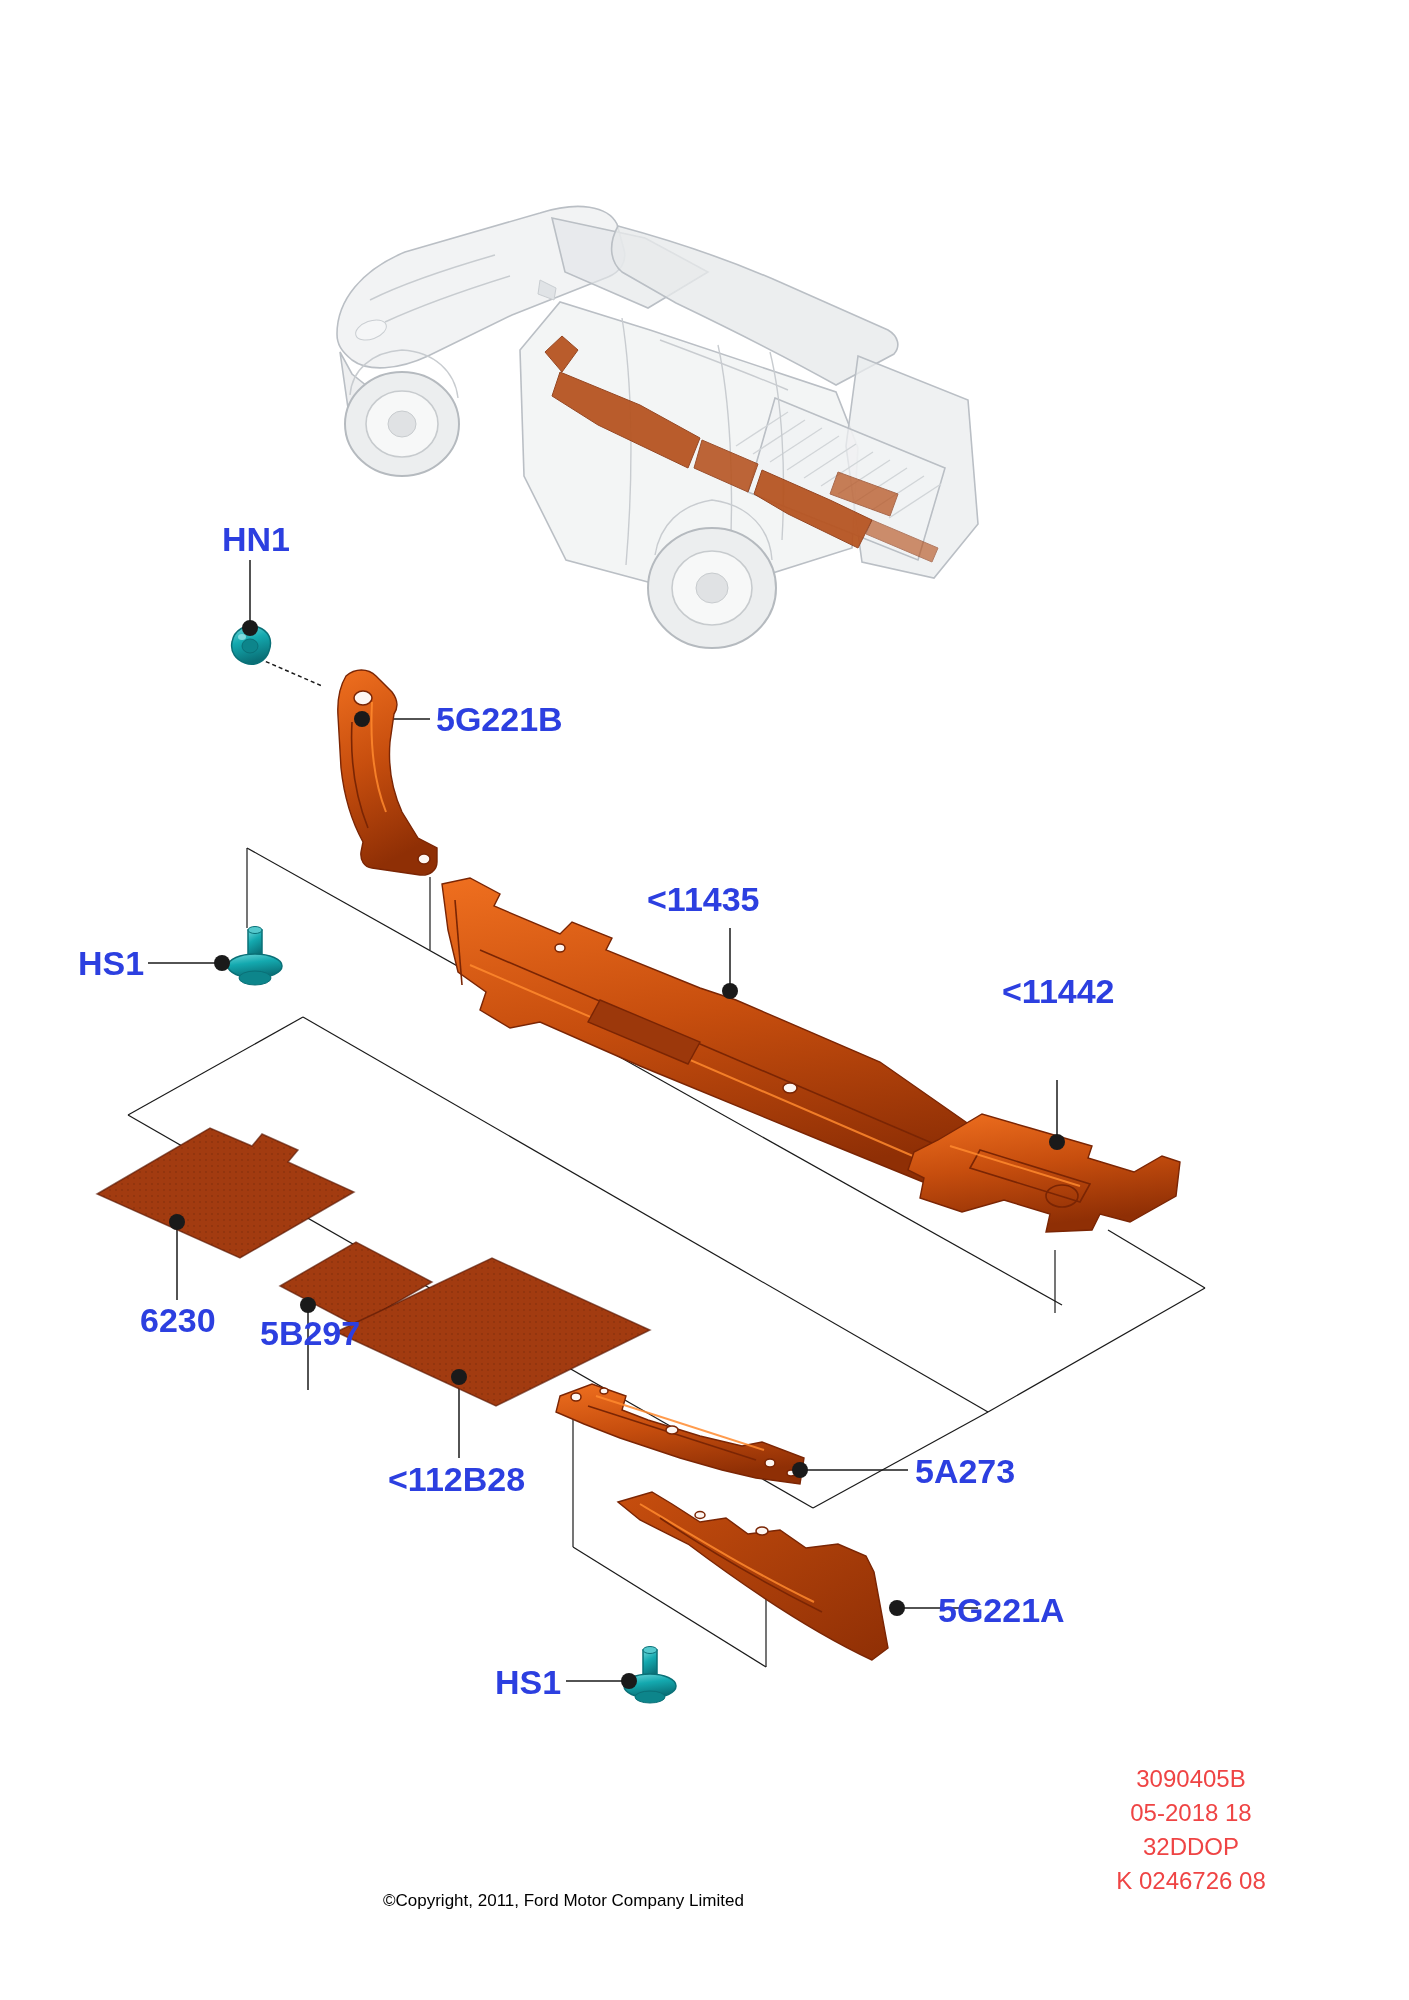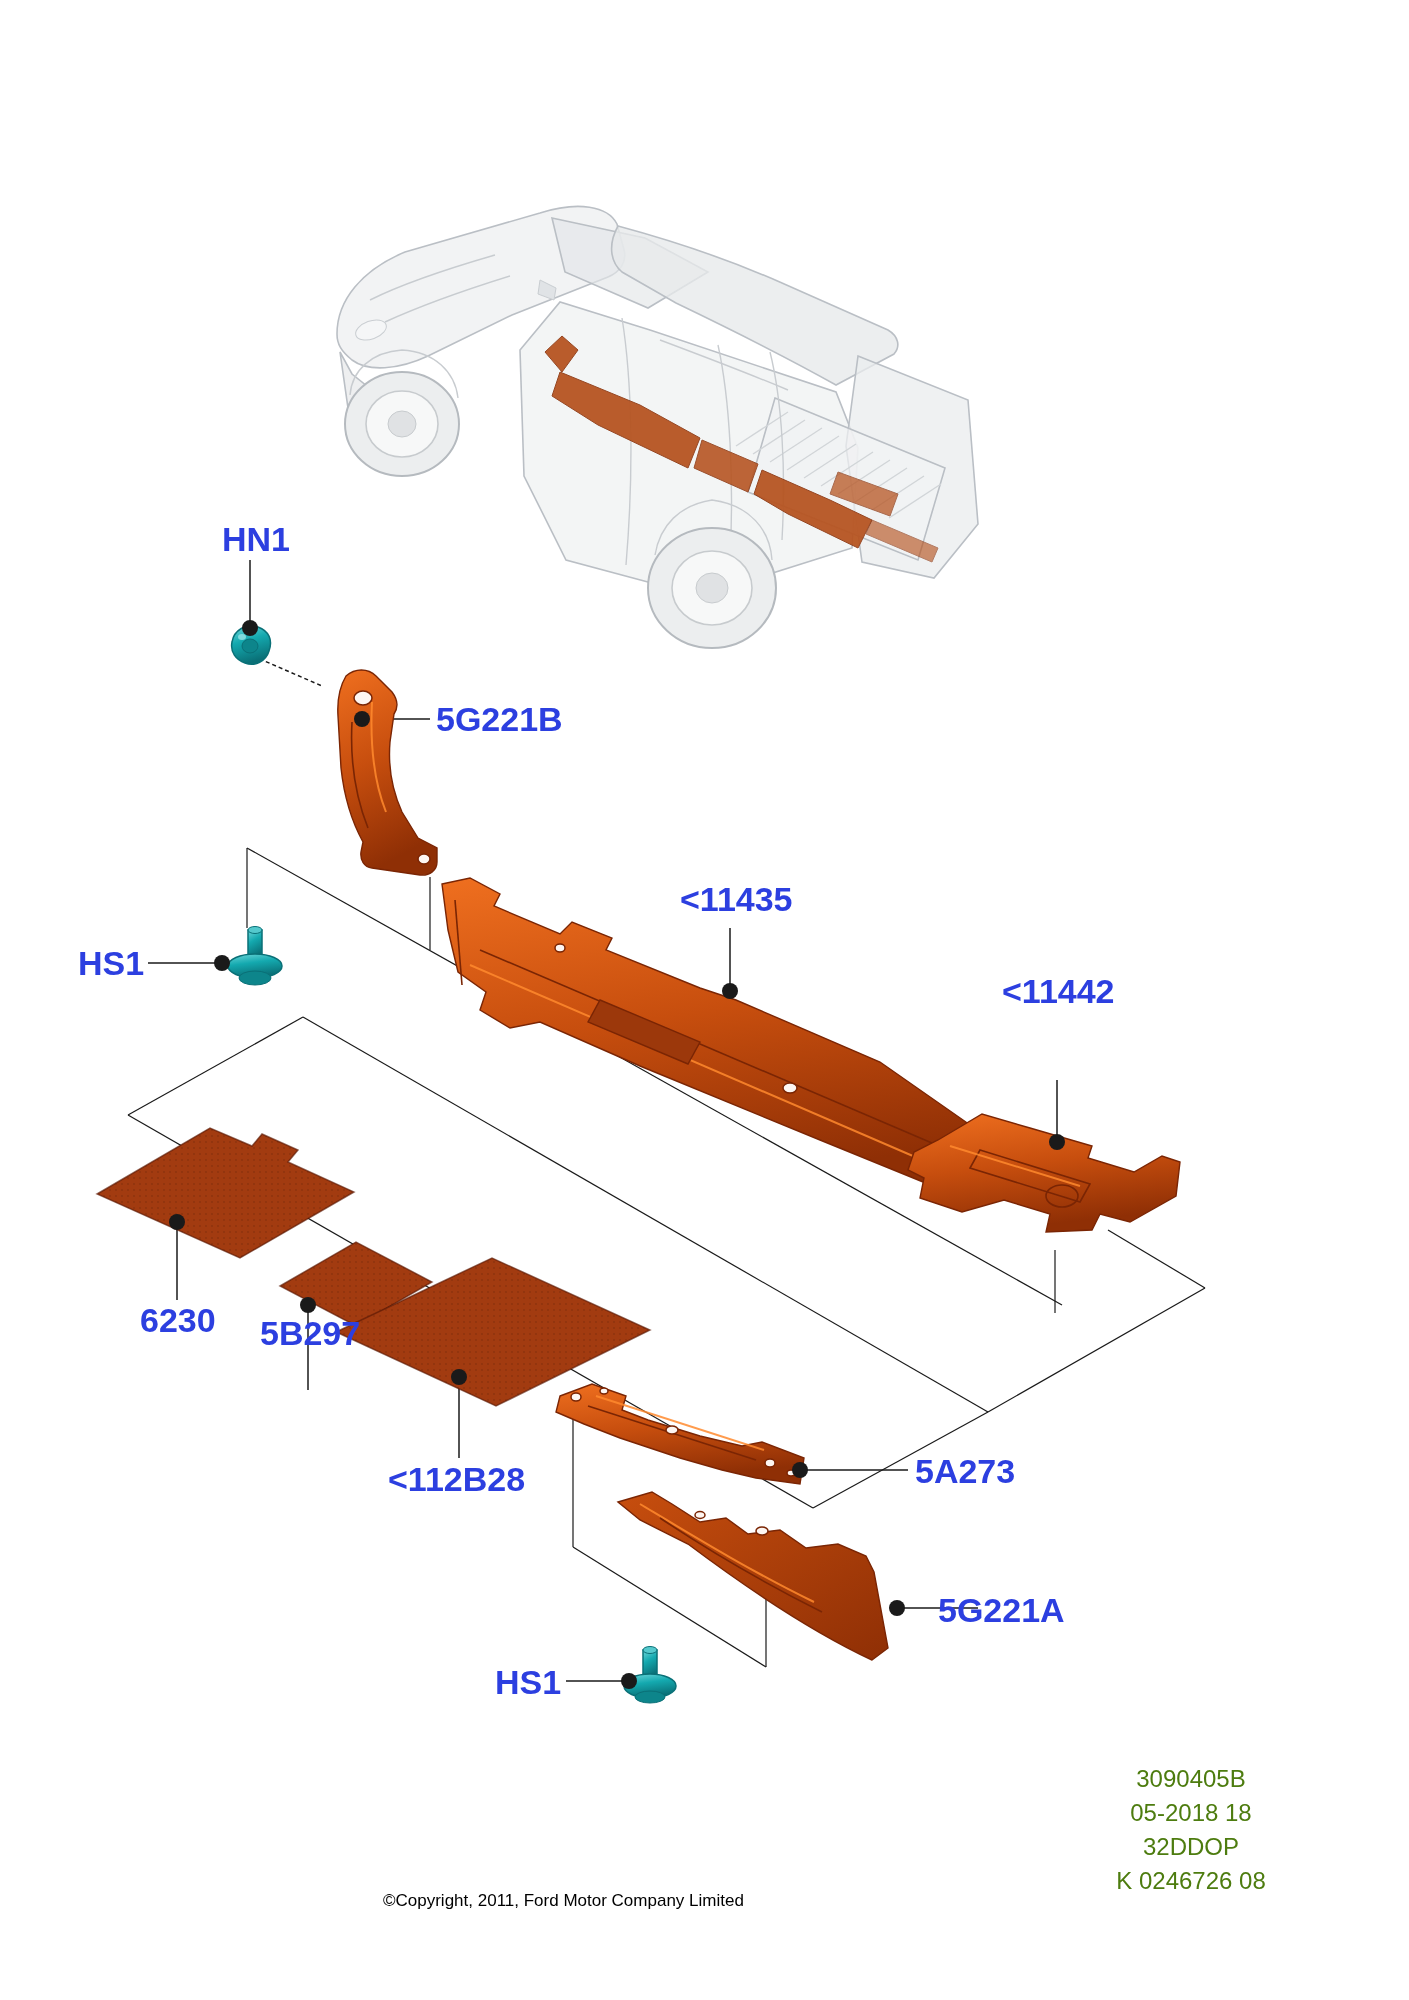--- a/index.html
+++ b/index.html
@@ -236,7 +236,7 @@
 
 <div class="callout" style="left:222px;top:522px">HN1</div>
 <div class="callout" style="left:436px;top:702px">5G221B</div>
-<div class="callout" style="left:680px;top:882px">&lt;11435</div>
+<div class="callout" style="left:647px;top:882px">&lt;11435</div>
 <div class="callout" style="left:1002px;top:974px">&lt;11442</div>
 <div class="callout" style="left:78px;top:946px">HS1</div>
 <div class="callout" style="left:140px;top:1303px">6230</div>

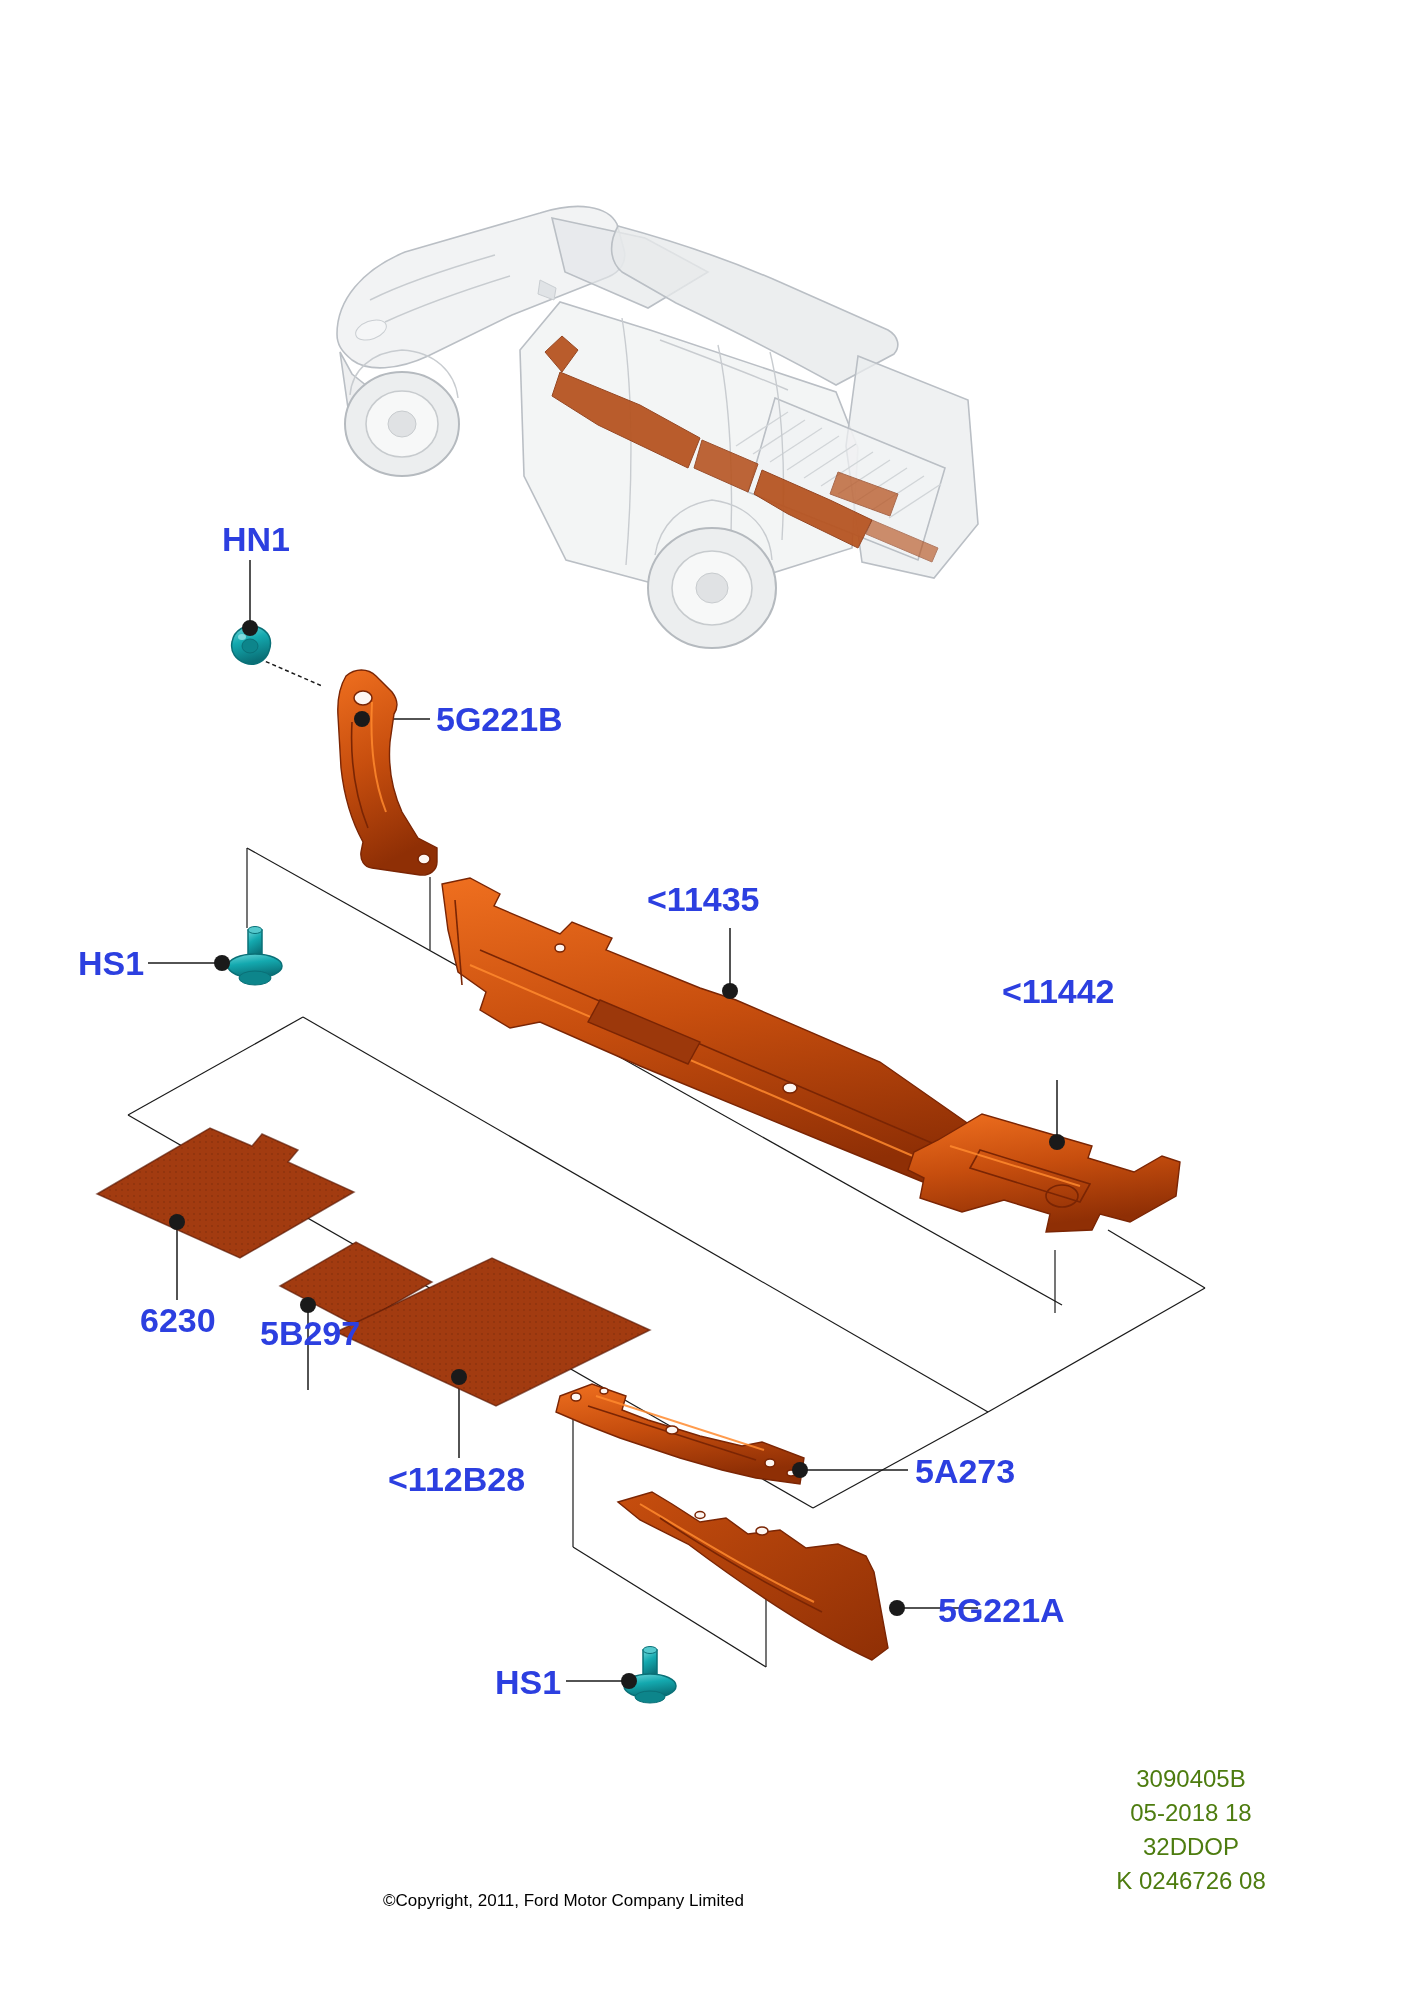--- a/index.html
+++ b/index.html
@@ -16,7 +16,7 @@
   }
   .doc-block{
     position:absolute;left:1191px;top:1762px;transform:translateX(-50%);
-    text-align:center;font-size:24px;line-height:34px;color:#4d7c0f;white-space:nowrap;
+    text-align:center;font-size:24px;line-height:34px;color:#ef4444;white-space:nowrap;
   }
   .copyright{
     position:absolute;left:383px;top:1891px;font-size:17px;color:#000;white-space:nowrap;

